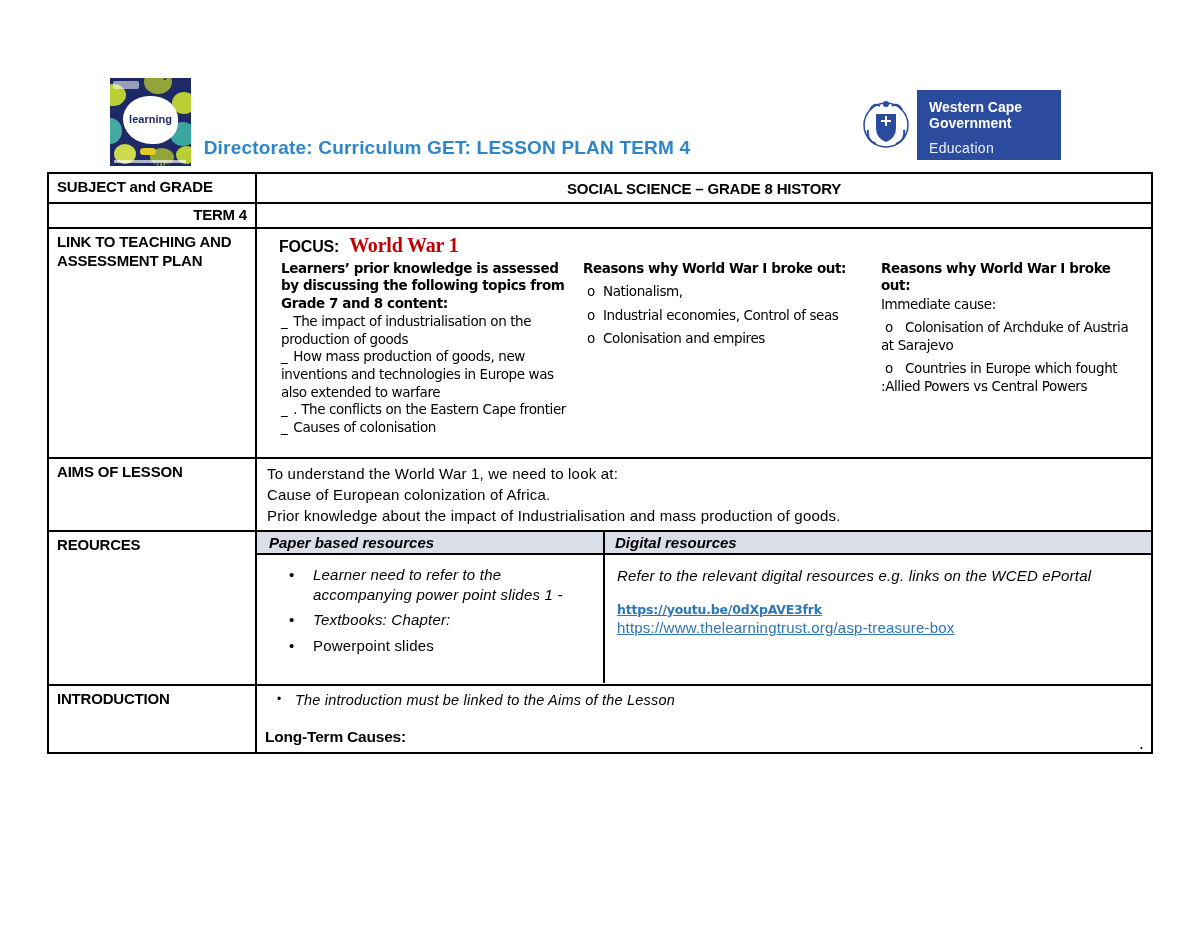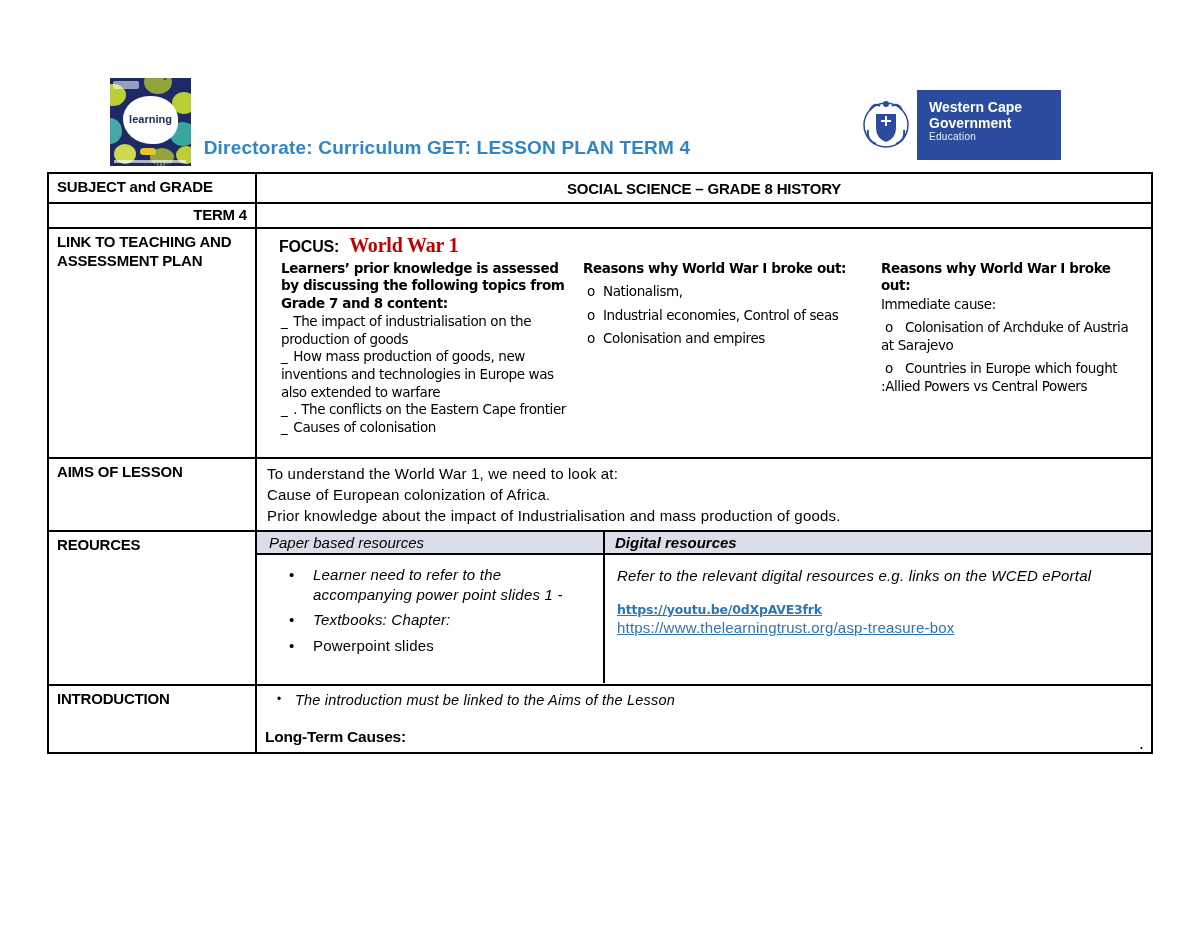--- a/index.html
+++ b/index.html
@@ -39,7 +39,7 @@
                align-items:center; justify-content:center; }
   .wcg-text { flex:1; background:#2a4b9e; color:#fff; padding:9px 0 0 12px; }
   .wcg-name { font-weight:bold; font-size:14px; line-height:1.15; }
-  .wcg-sub { font-size:10px; opacity:.92; letter-spacing:.3px; }
+  .wcg-sub { font-size:14px; margin-top:9px; opacity:.92; letter-spacing:.3px; }
 
   
   .doc-table { position:absolute; left:47px; top:172px; width:1106px; border:2px solid #000; }

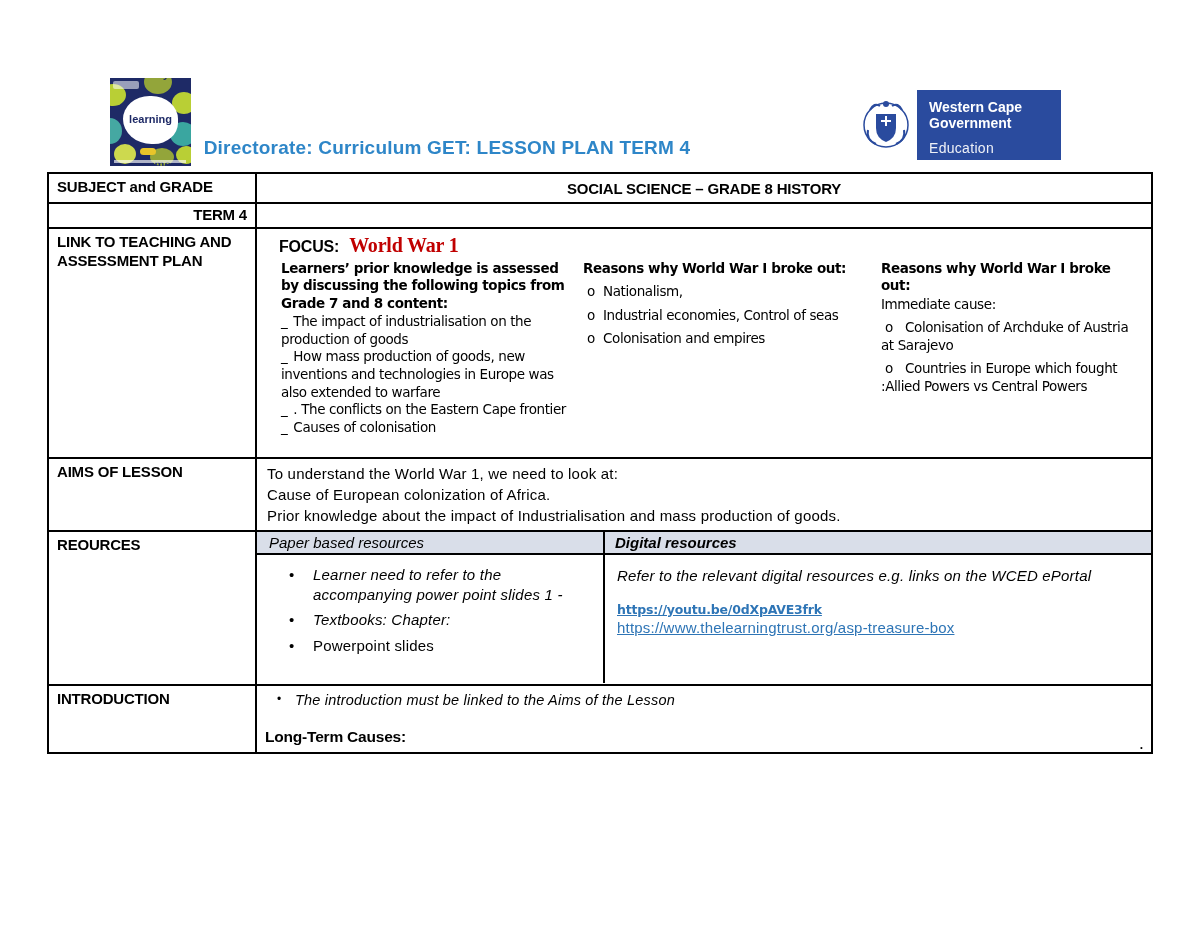--- a/index.html
+++ b/index.html
@@ -83,7 +83,7 @@
   .row-res { min-height:154px; }
   .res-head { display:flex; background:#d9dee9; border-bottom:2px solid #000; }
   .res-h1 { width:348px; flex:0 0 348px; border-right:2px solid #000; padding:2px 12px;
-            font-weight:normal; font-style:italic; font-size:15px; }
+            font-weight:bold; font-style:italic; font-size:15px; }
   .res-h2 { flex:1; padding:2px 10px; font-weight:bold; font-style:italic; font-size:15px; }
   .res-body { display:flex; min-height:128px; }
   .res-c1 { width:348px; flex:0 0 348px; border-right:2px solid #000; padding:10px 8px 8px 26px; }

